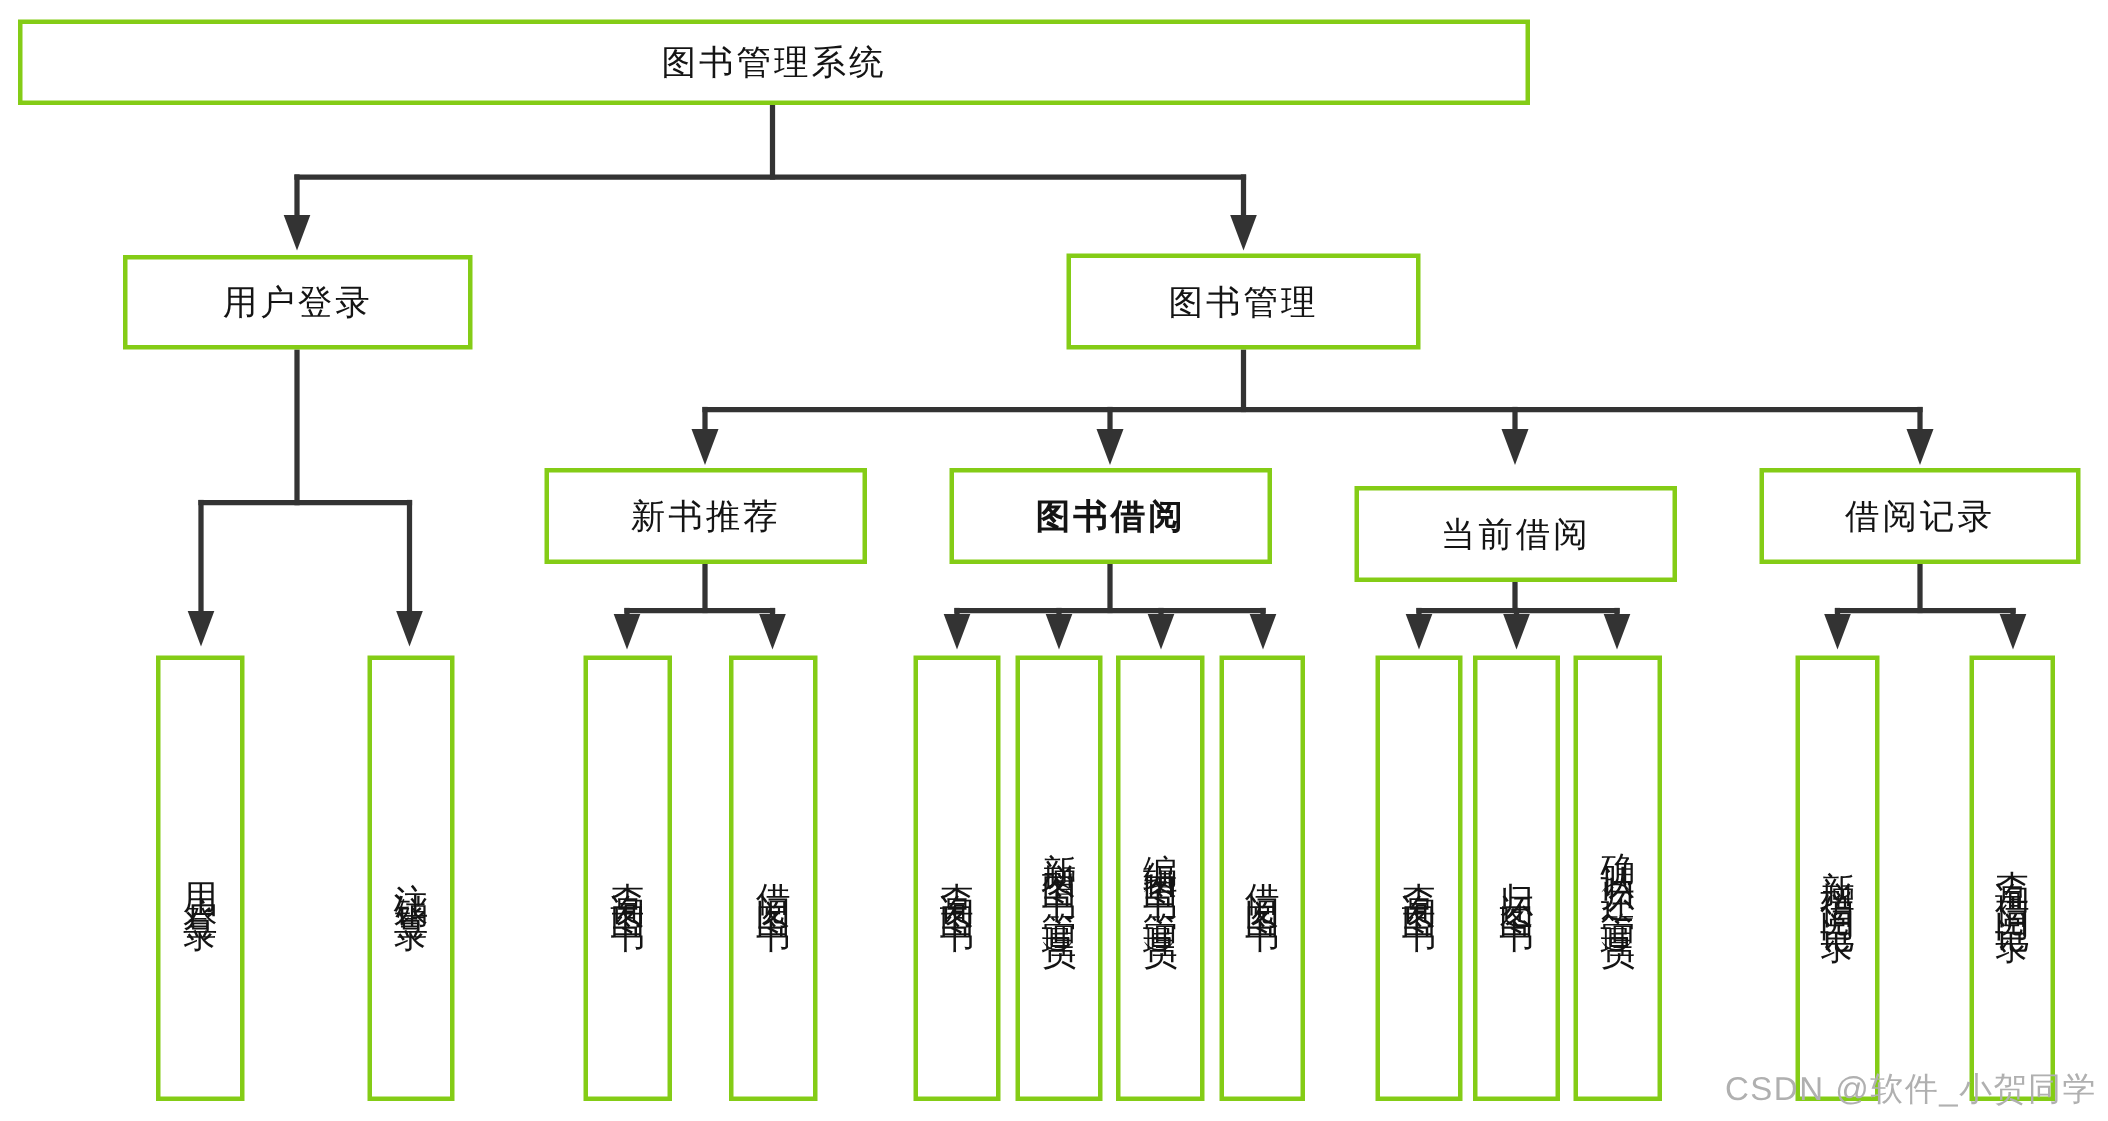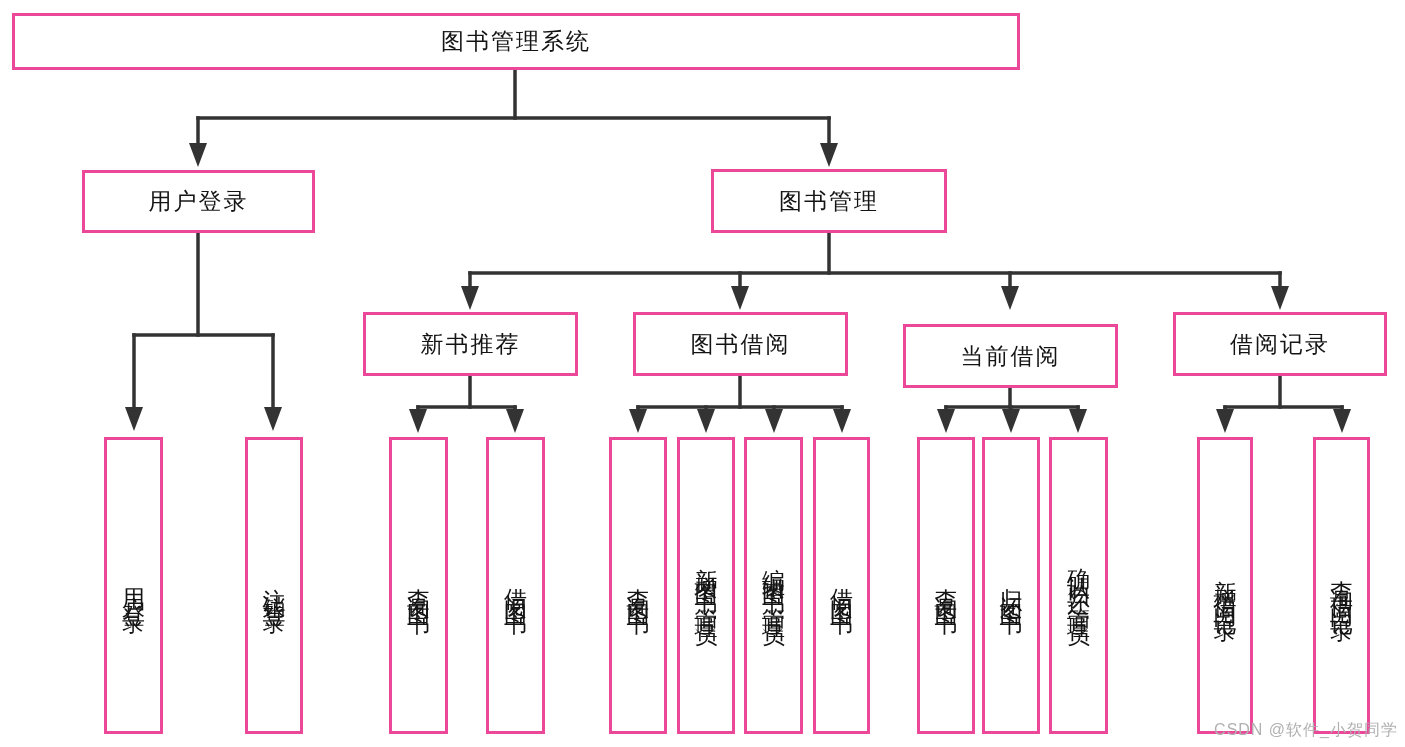--- a/index.html
+++ b/index.html
@@ -31,7 +31,7 @@
   .node {
     position: absolute;
     box-sizing: border-box;
-    border: 3px solid #ec4899;
+    border: 3px solid #84cc16;
     background: #ffffff;
     color: #141414;
     display: flex;

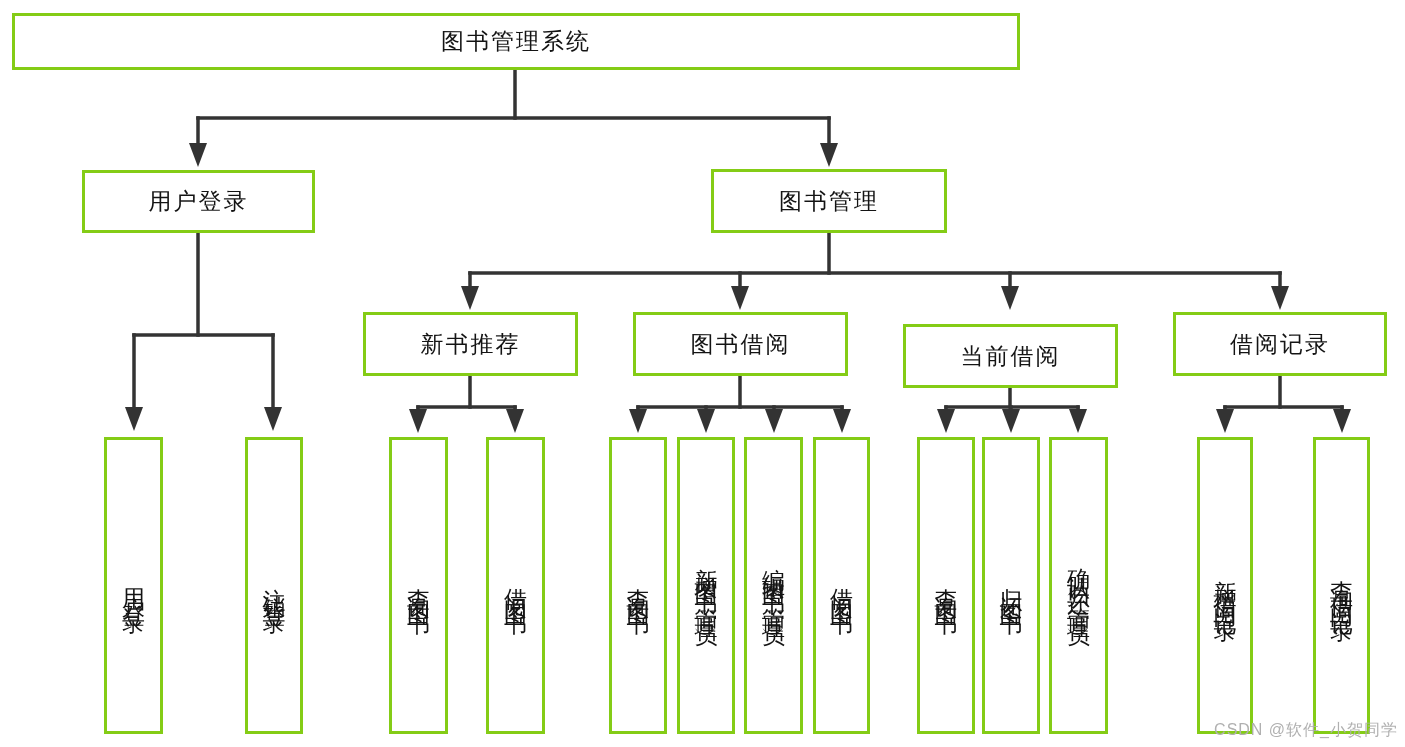--- a/index.html
+++ b/index.html
@@ -120,7 +120,7 @@
   <div class="node h" style="left:363px; top:312px; width:215px; height:64px;">新书推荐</div>
 
   <div class="node h" style="left:711px; top:169px; width:236px; height:64px;">图书管理</div>
-  <div class="node h" style="left:633px; top:312px; width:215px; height:64px;">图书借阅</div>
+  <div class="node h" style="left:633px; top:312px; width:215px; height:64px;font-weight:bold;">图书借阅</div>
   <div class="node h" style="left:903px; top:312px; width:215px; height:64px;margin-top:12px;">当前借阅</div>
   <div class="node h" style="left:1173px; top:312px; width:214px; height:64px;">借阅记录</div>
 

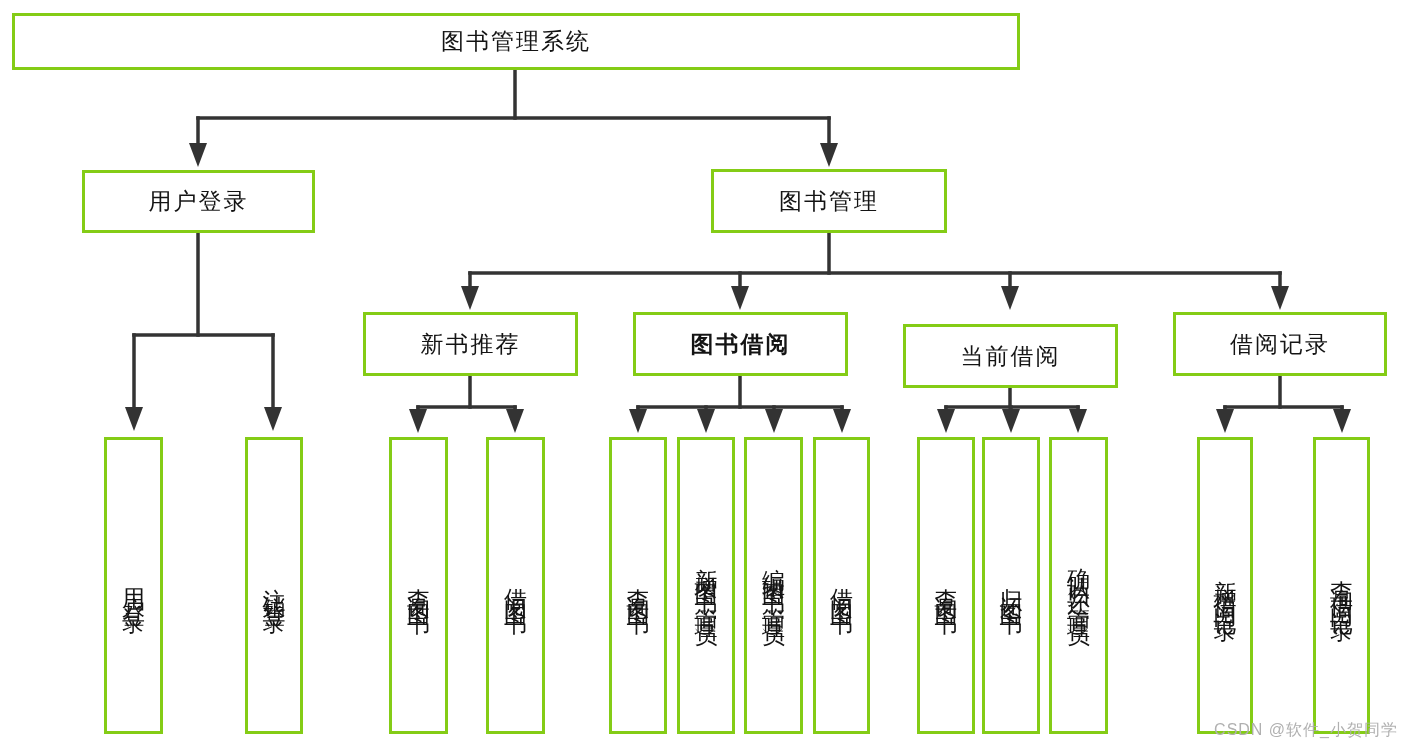--- a/index.html
+++ b/index.html
@@ -54,7 +54,7 @@
     position: absolute;
     right: 7px;
     bottom: 6px;
-    font-size: 16px;
+    font-size: 22px;
     color: #b0b0b0;
     letter-spacing: 1px;
     z-index: 10;

